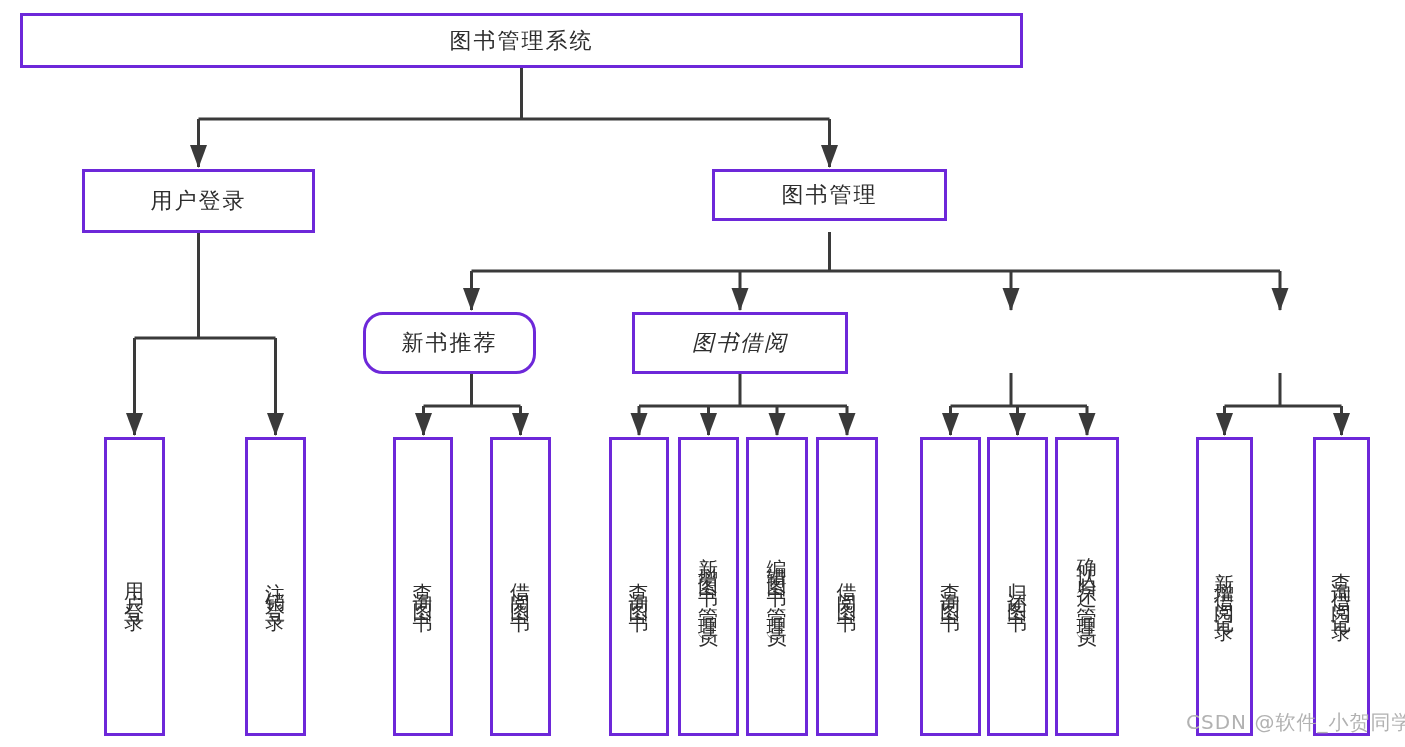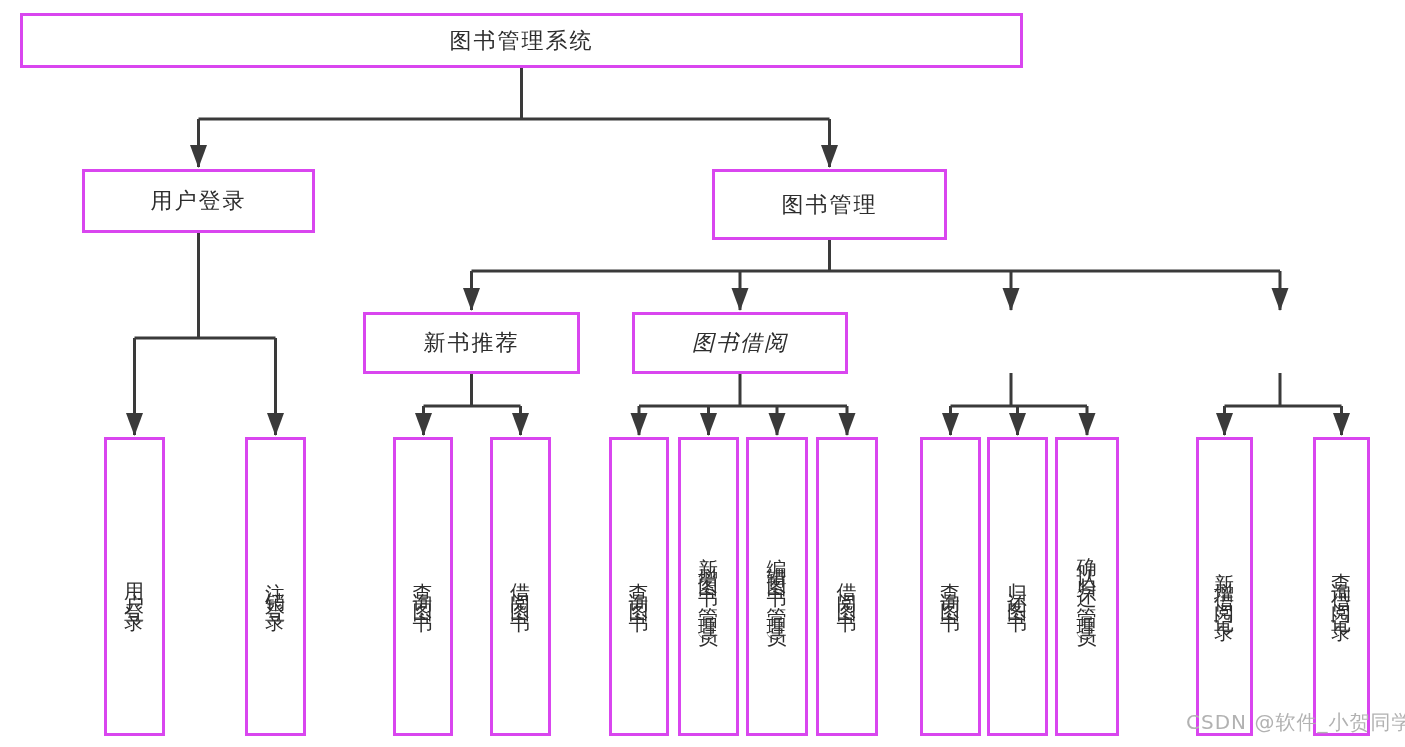--- a/index.html
+++ b/index.html
@@ -24,7 +24,7 @@
   .node {
     position: absolute;
     box-sizing: border-box;
-    border: 3px solid #d946ef;
+    border: 3px solid #6d28d9;
     background: #ffffff;
     display: flex;
     align-items: center;

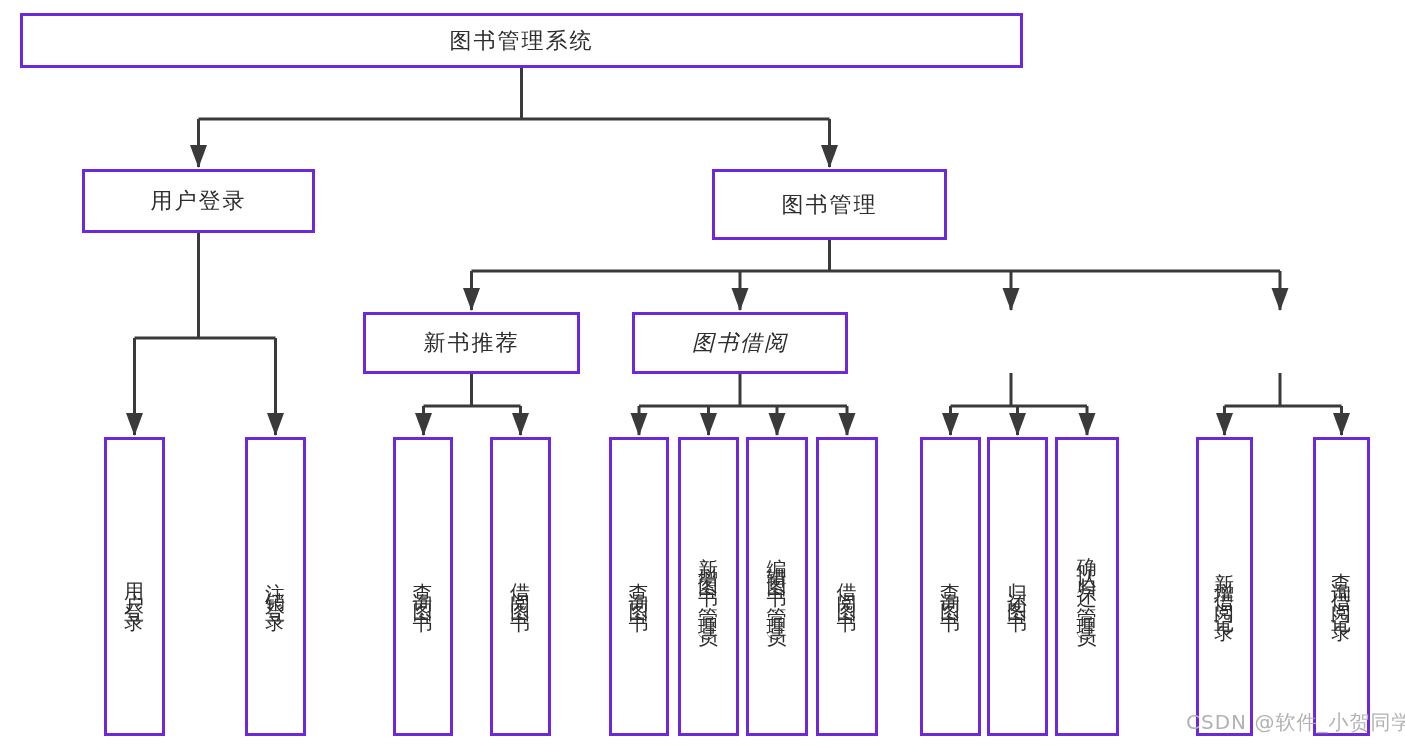--- a/index.html
+++ b/index.html
@@ -109,7 +109,7 @@
   <div class="node" style="left:82px; top:169px; width:233px; height:64px;">
     <span class="label-h">用户登录</span>
   </div>
-  <div class="node" style="left:712px; top:169px; width:235px; height:71px;">
+  <div class="node" style="left:712px; top:169px; width:235px; height:52px;">
     <span class="label-h">图书管理</span>
   </div>
 

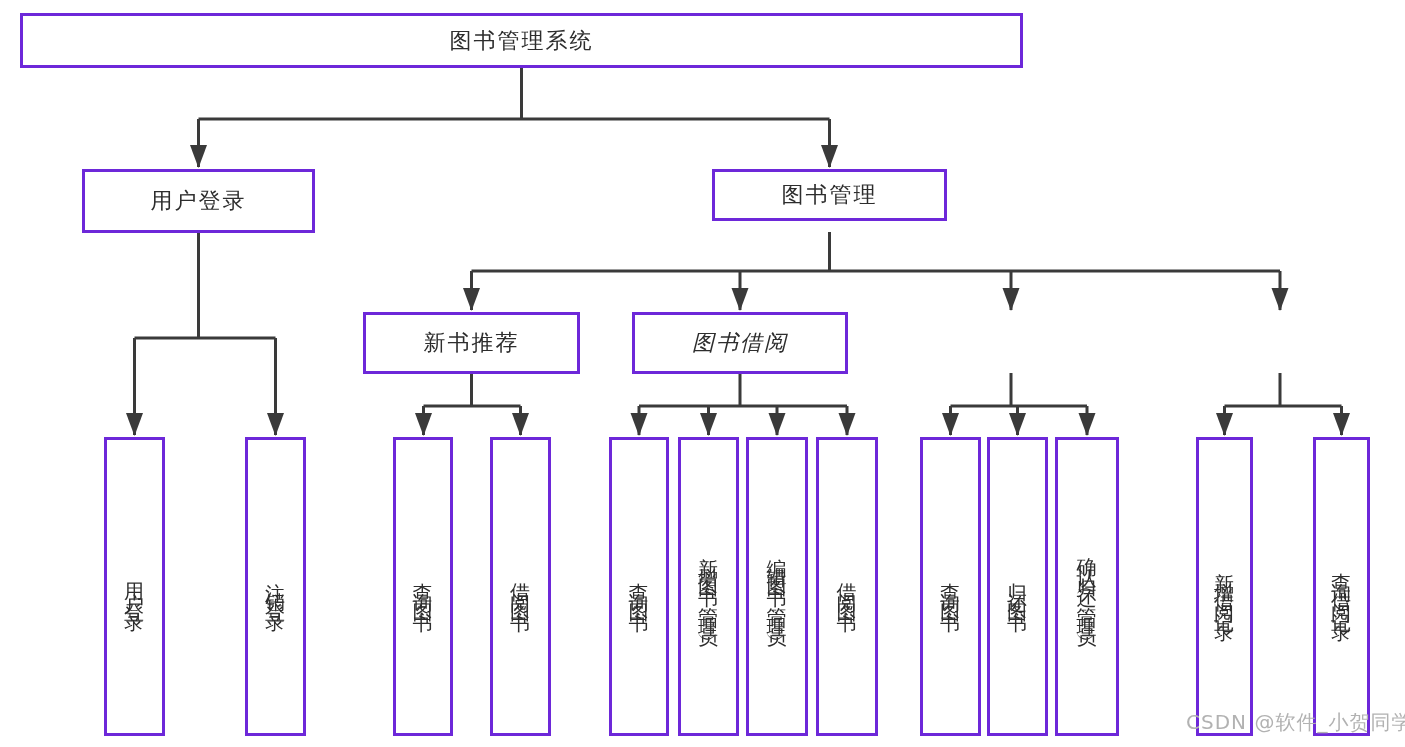--- a/index.html
+++ b/index.html
@@ -113,7 +113,7 @@
     <span class="label-h">图书管理</span>
   </div>
 
-  <div class="node" style="left:363px; top:312px; width:217px; height:62px;">
+  <div class="node" style="left:363px; top:312px; width:173px; height:62px;border-radius:20px;">
     <span class="label-h">新书推荐</span>
   </div>
   <div class="node" style="left:632px; top:312px; width:216px; height:62px;font-style:italic;">

